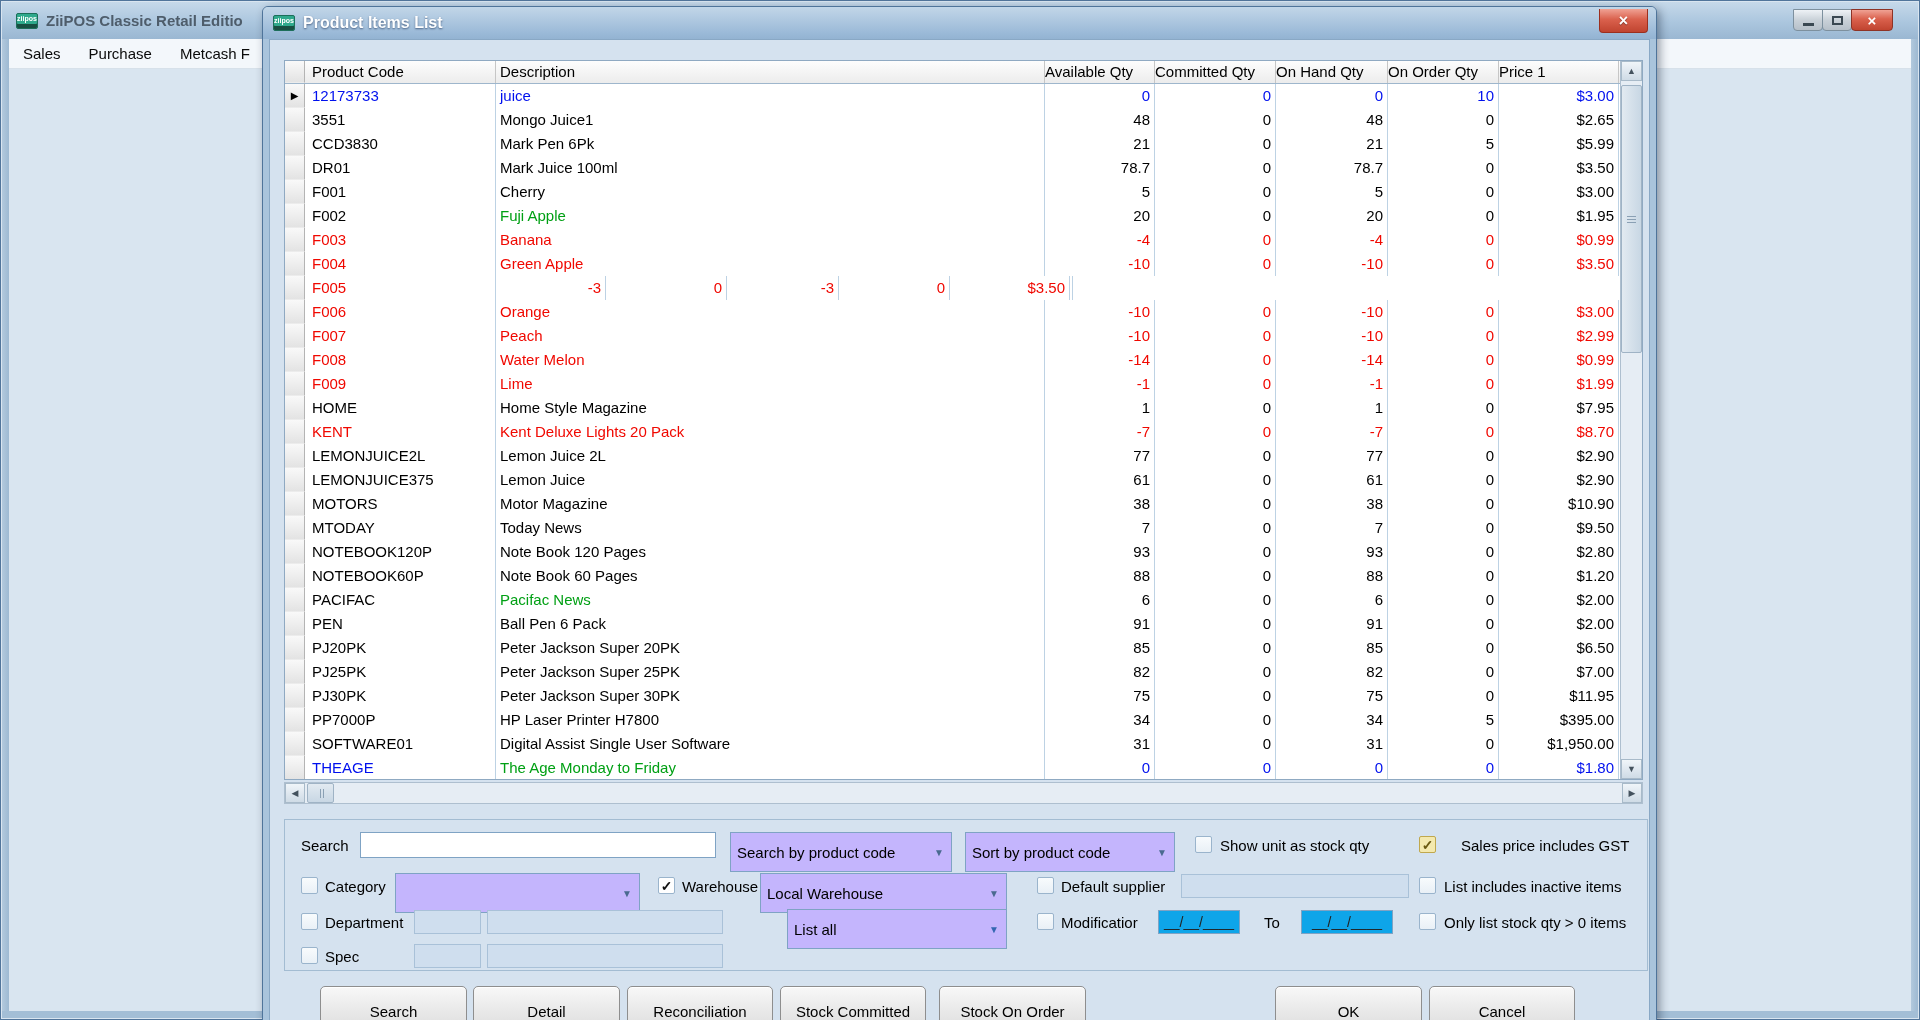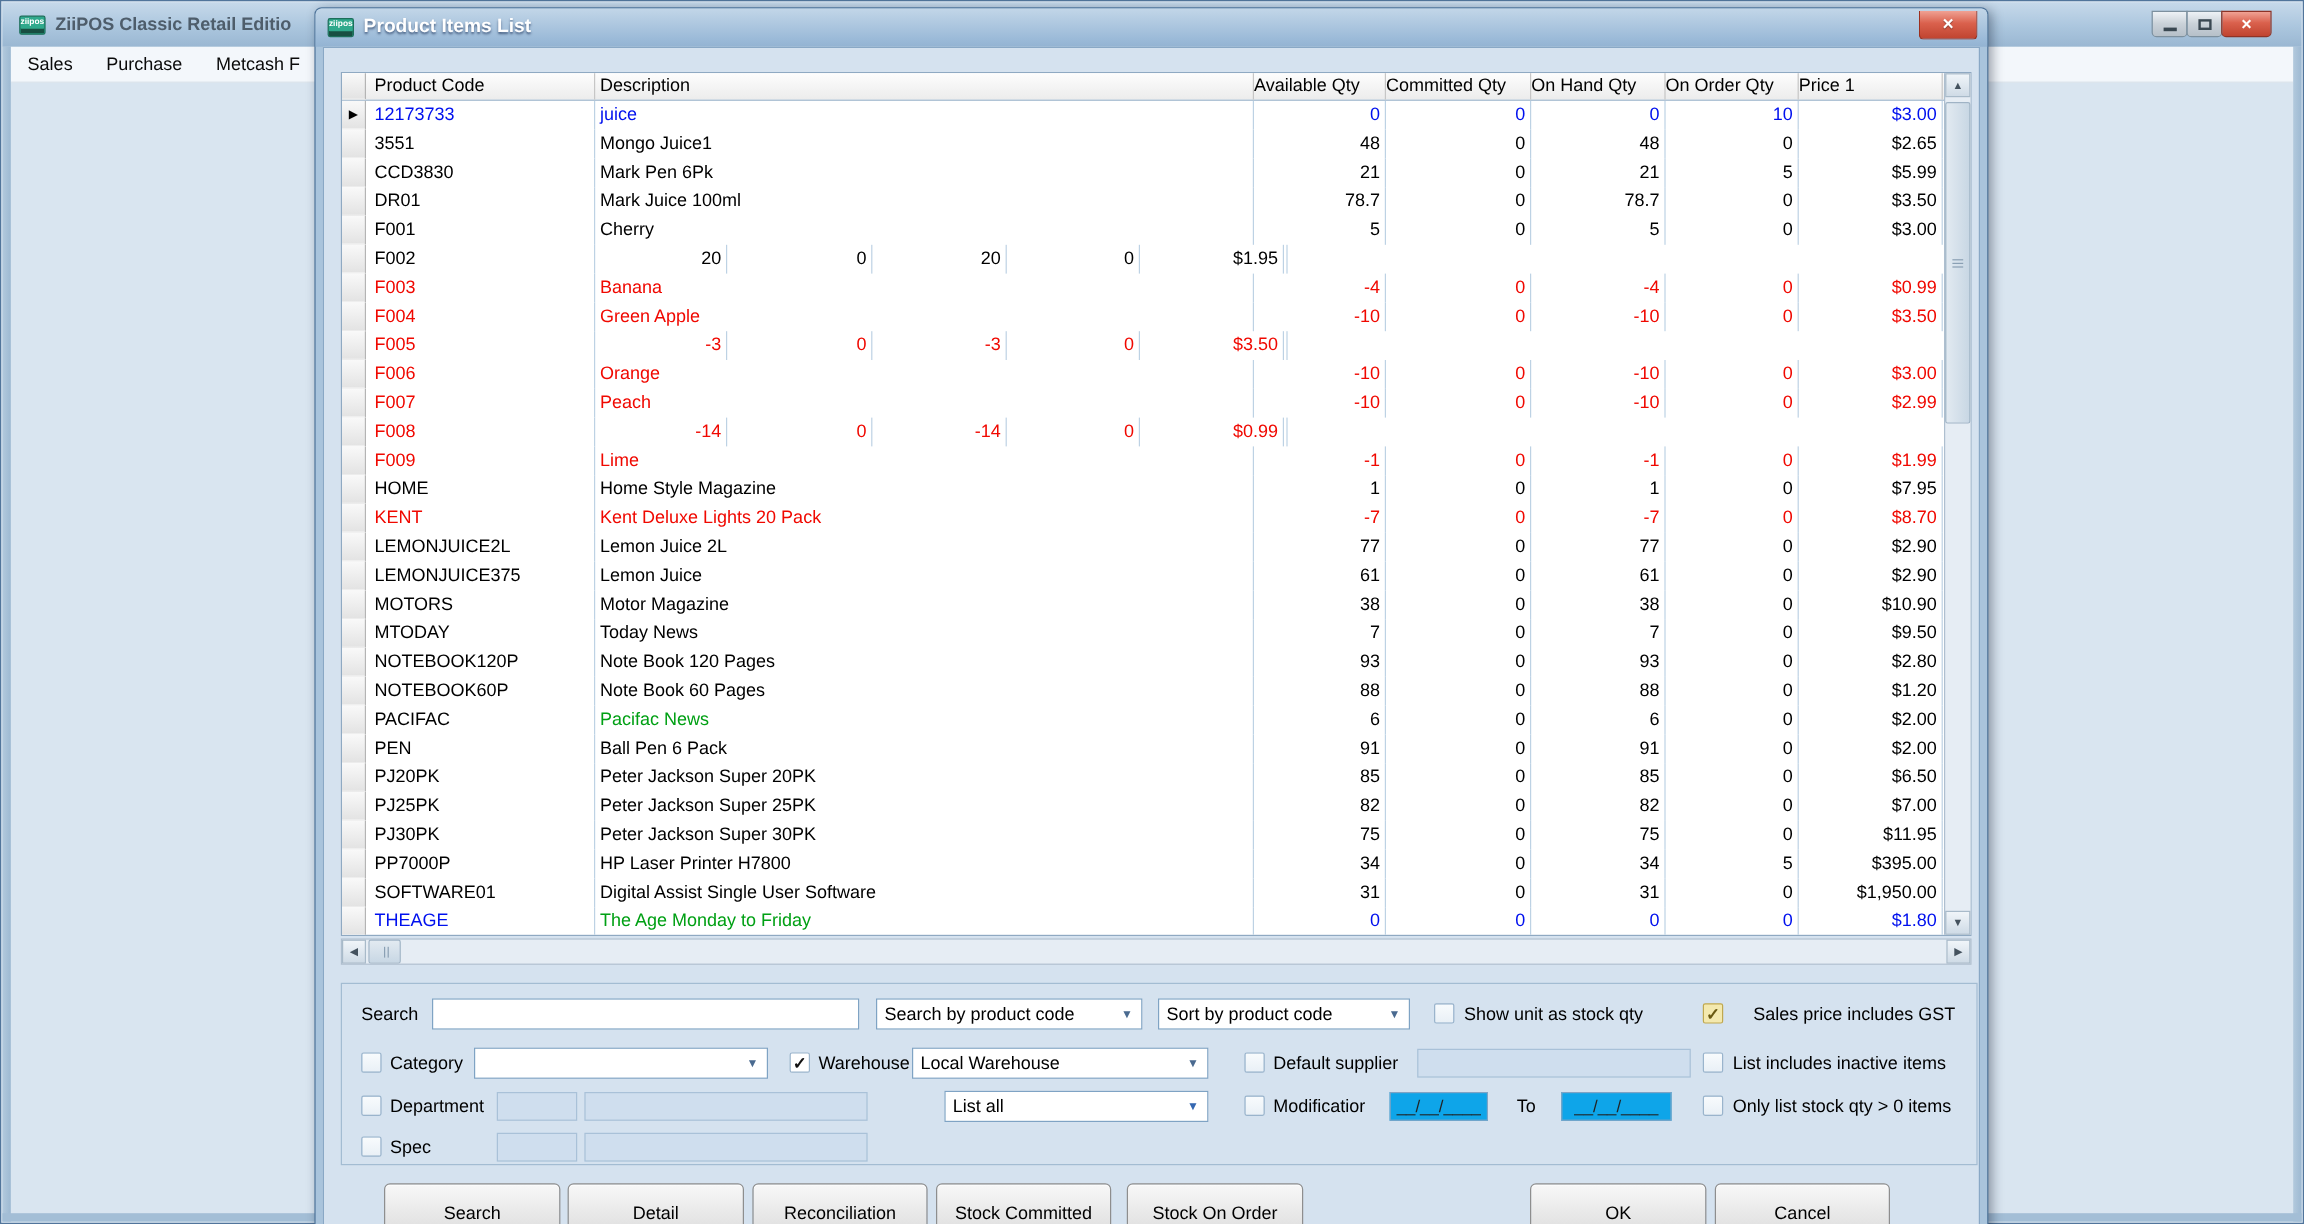--- a/index.html
+++ b/index.html
@@ -223,6 +223,7 @@
               <span class="marker"></span>
             </div>
     <div class="cell c-code t-black">F002</div>
+    <div class="cell c-desc t-green">Fuji Apple</div>
     <div class="cell c-avail num t-black">20</div>
     <div class="cell c-comm num t-black">0</div>
     <div class="cell c-hand num t-black">20</div>

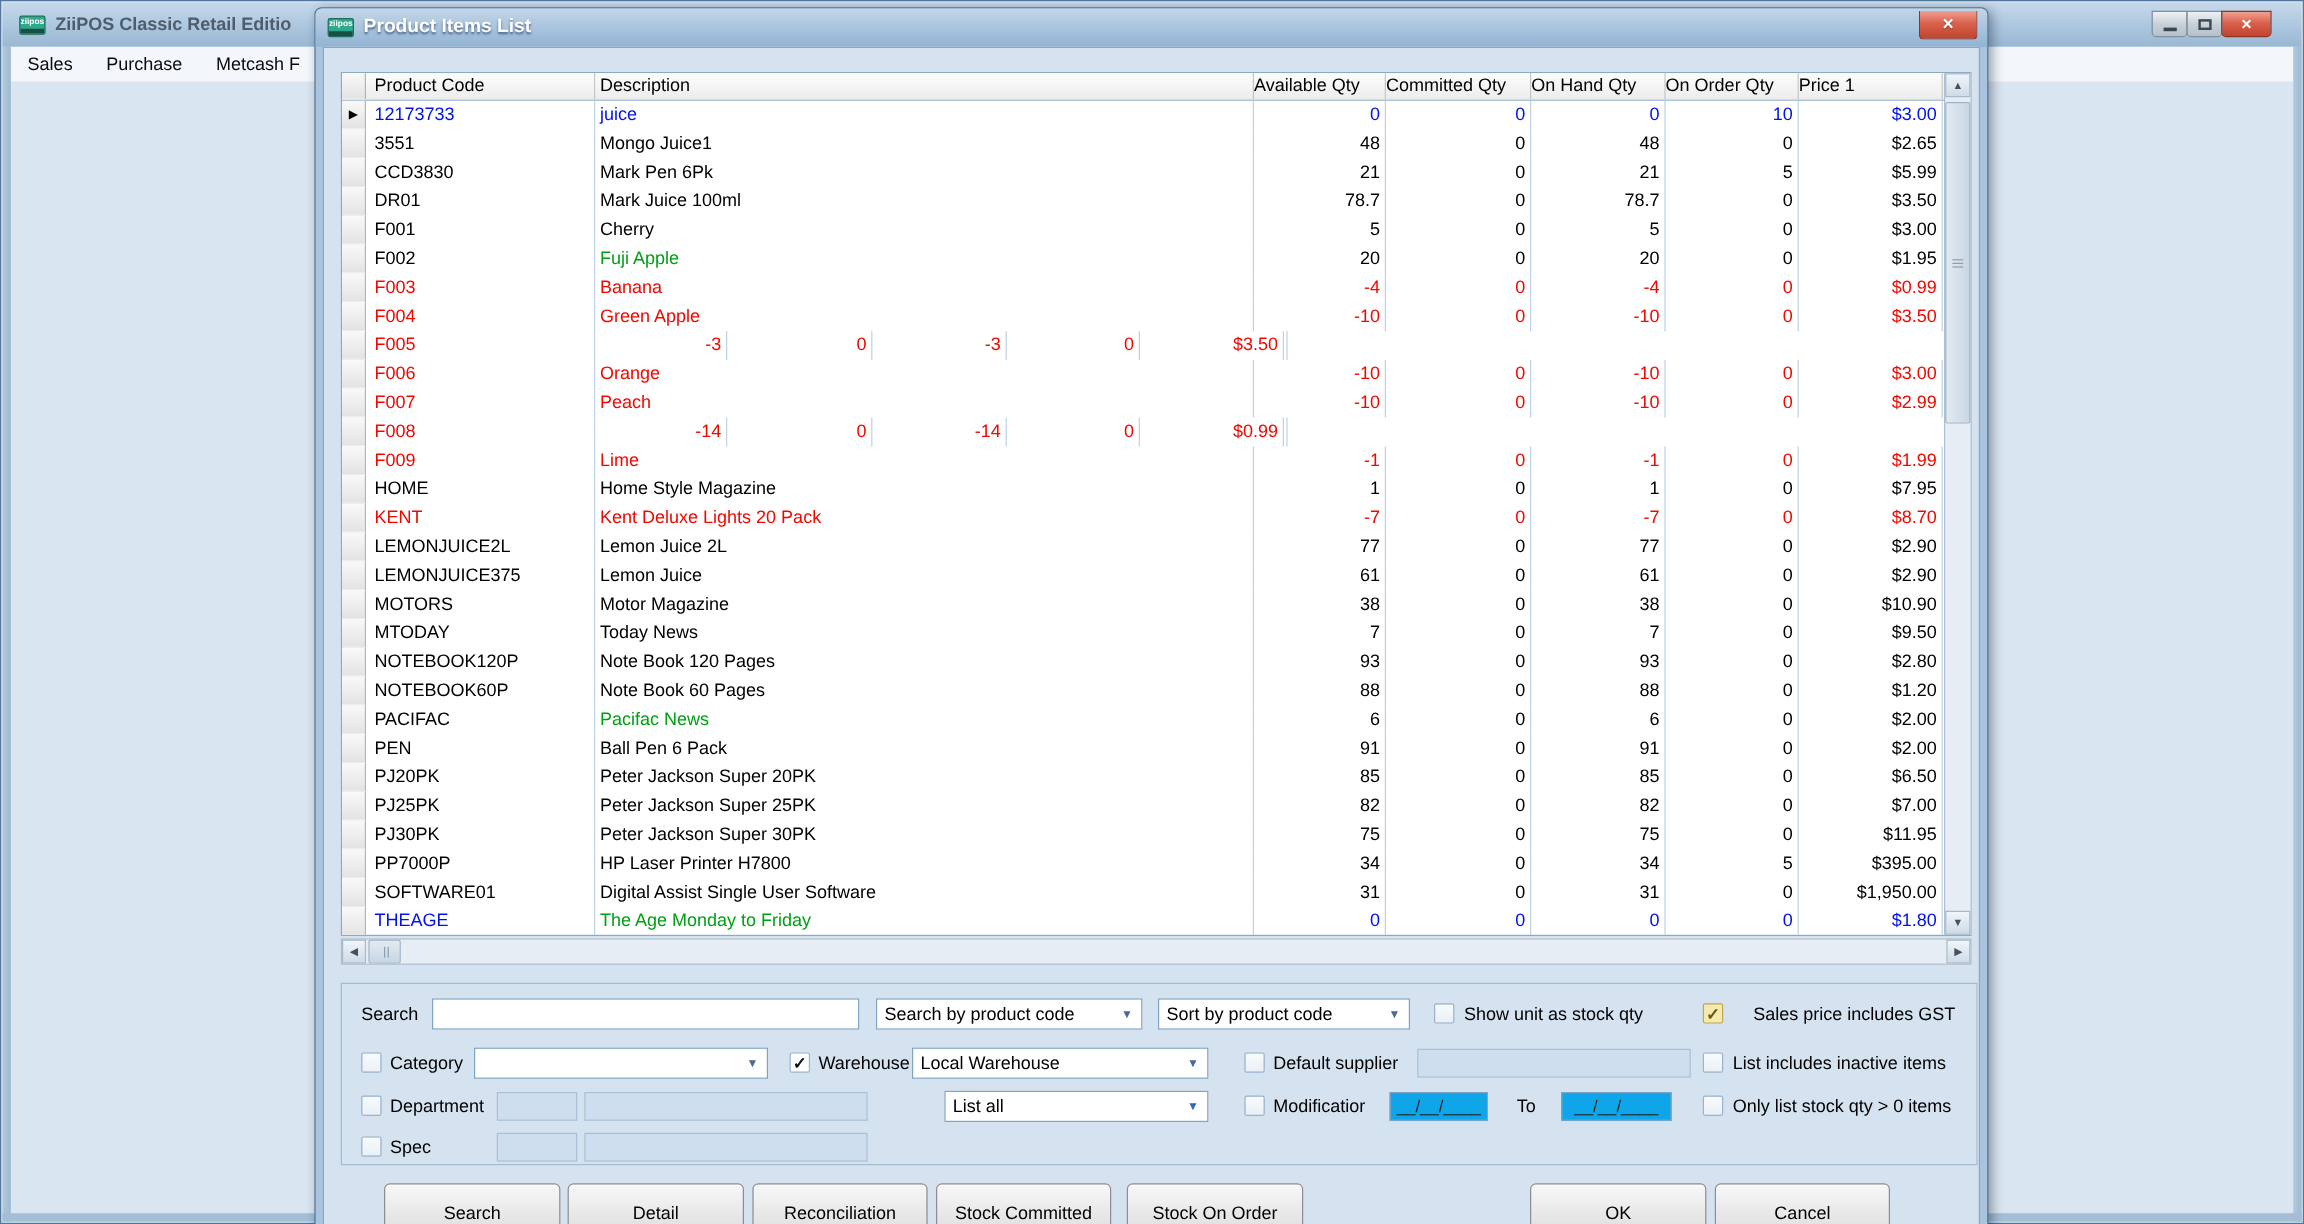--- a/index.html
+++ b/index.html
@@ -306,6 +306,7 @@
               <span class="marker"></span>
             </div>
     <div class="cell c-code t-red">F008</div>
+    <div class="cell c-desc t-red">Water Melon</div>
     <div class="cell c-avail num t-red">-14</div>
     <div class="cell c-comm num t-red">0</div>
     <div class="cell c-hand num t-red">-14</div>

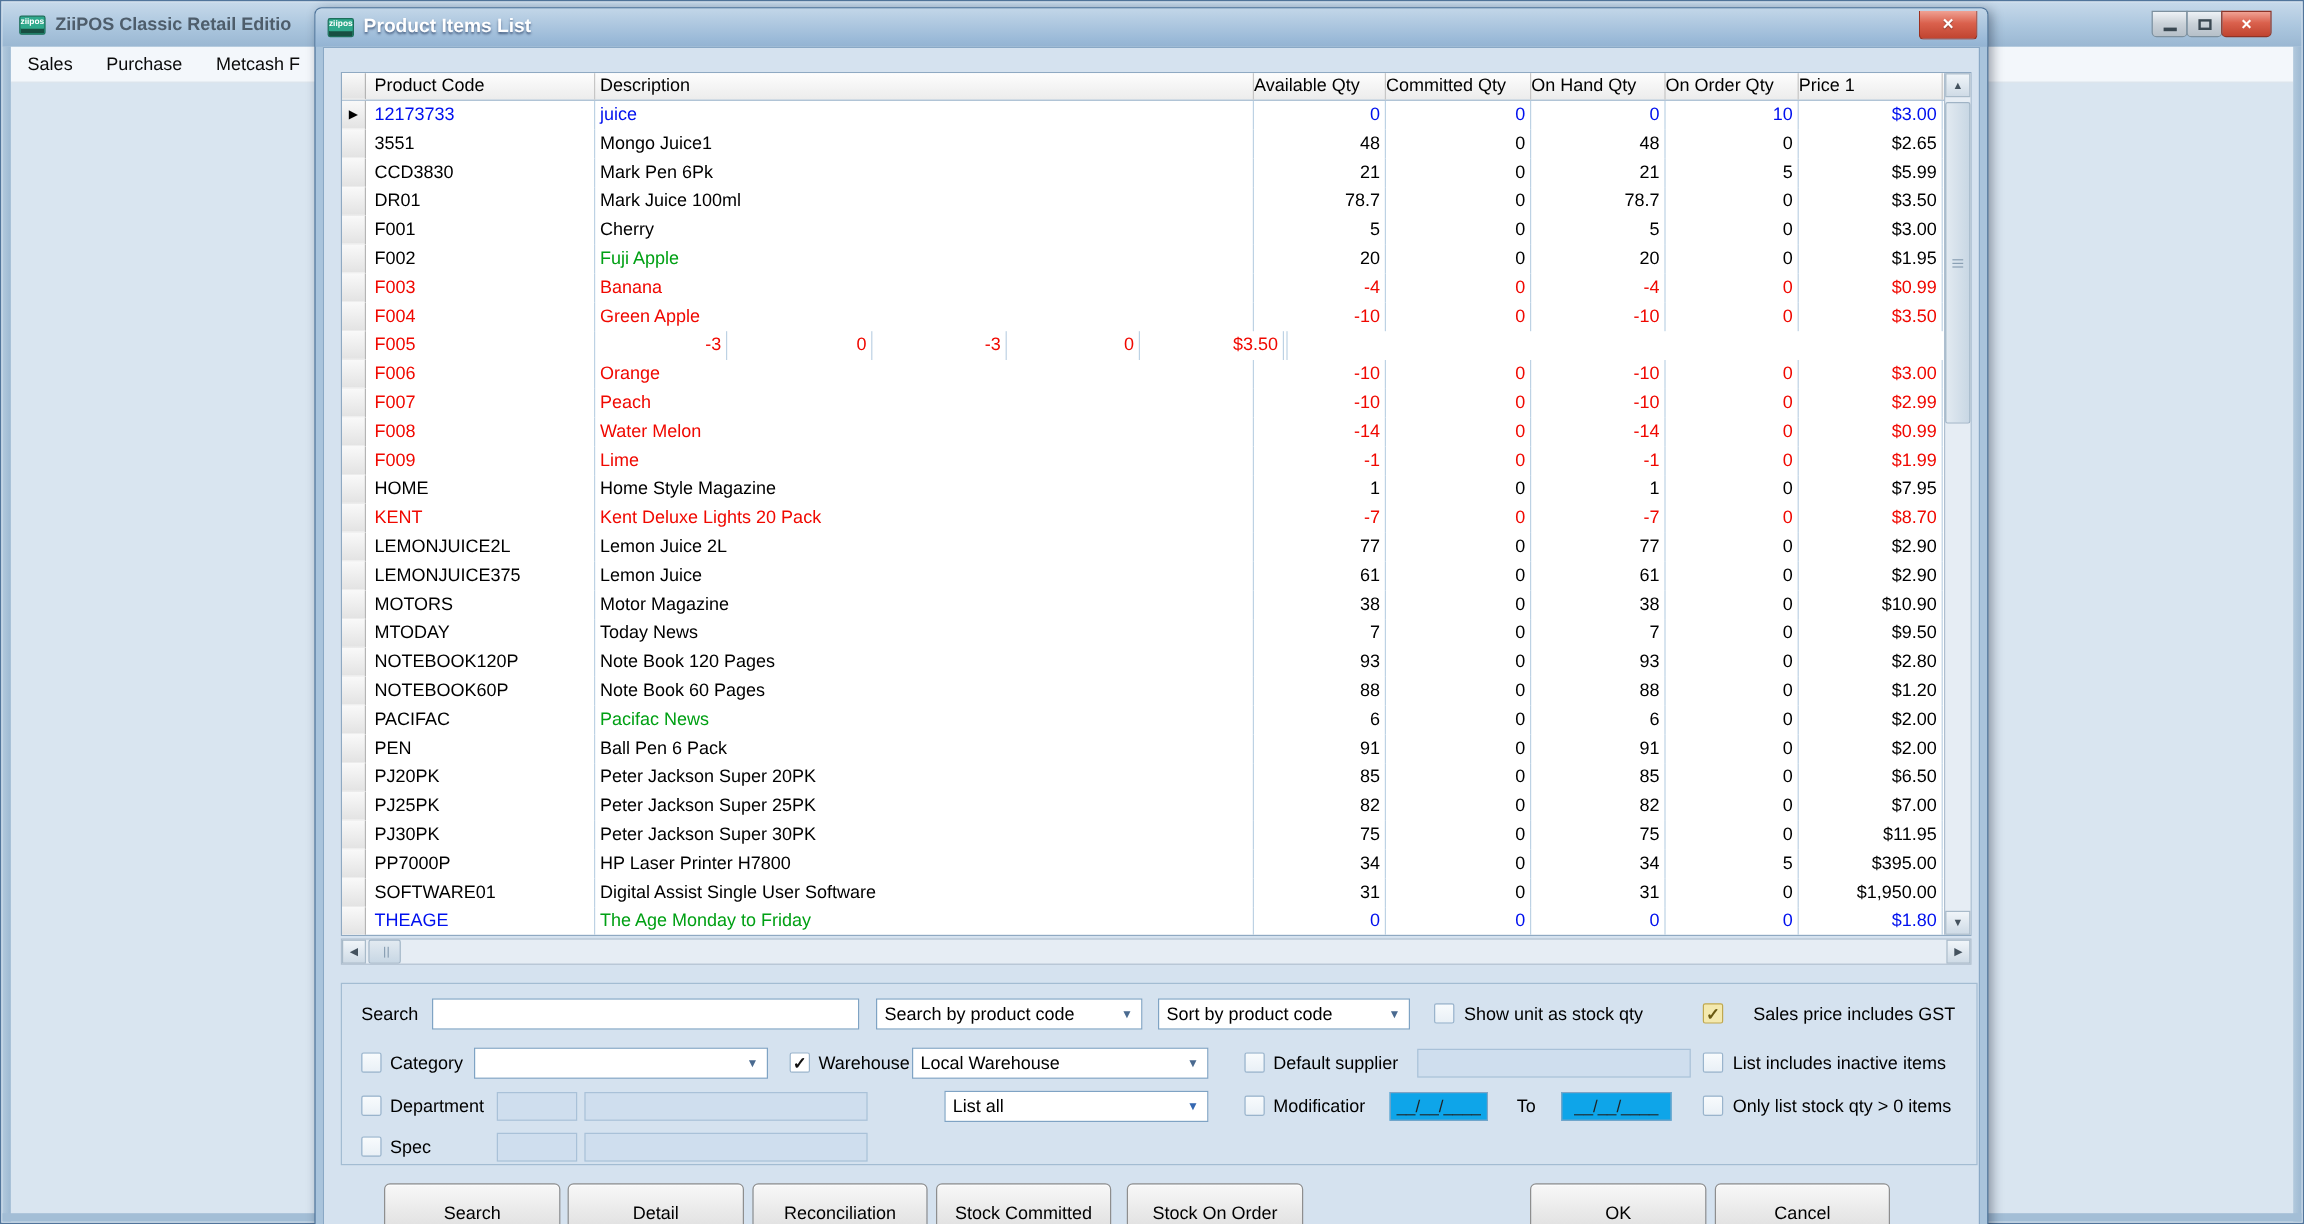--- a/index.html
+++ b/index.html
@@ -78,7 +78,7 @@
   .lbl{position:absolute;font-size:15px;color:#000;white-space:nowrap}
   .tinput{position:absolute;height:26px;background:#fff;border:1px solid #7fa3c4;padding:0 5px;font-size:15px;font-family:"Liberation Sans",sans-serif}
   .dinput{position:absolute;height:24px;background:#cfdeee;border:1px solid #a9c1d8}
-  .combo{position:absolute;height:26px;background:#ffffff;border:1px solid #7fa3c4;display:flex;align-items:center;
+  .combo{position:absolute;height:40px;background:#c4b5fd;border:1px solid #7fa3c4;display:flex;align-items:center;
     padding-left:6px;font-size:15px}
   .combo .arrow{position:absolute;right:7px;font-size:10px;color:#4a6a90}
   .combo.blue-arrow .arrow{color:#3467b1}

